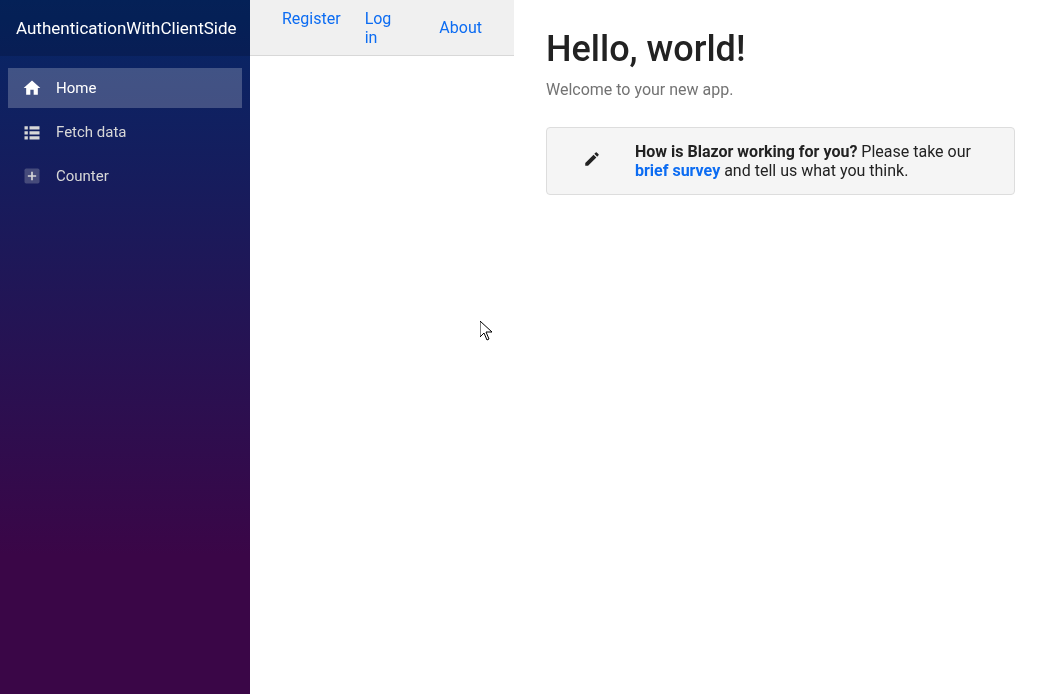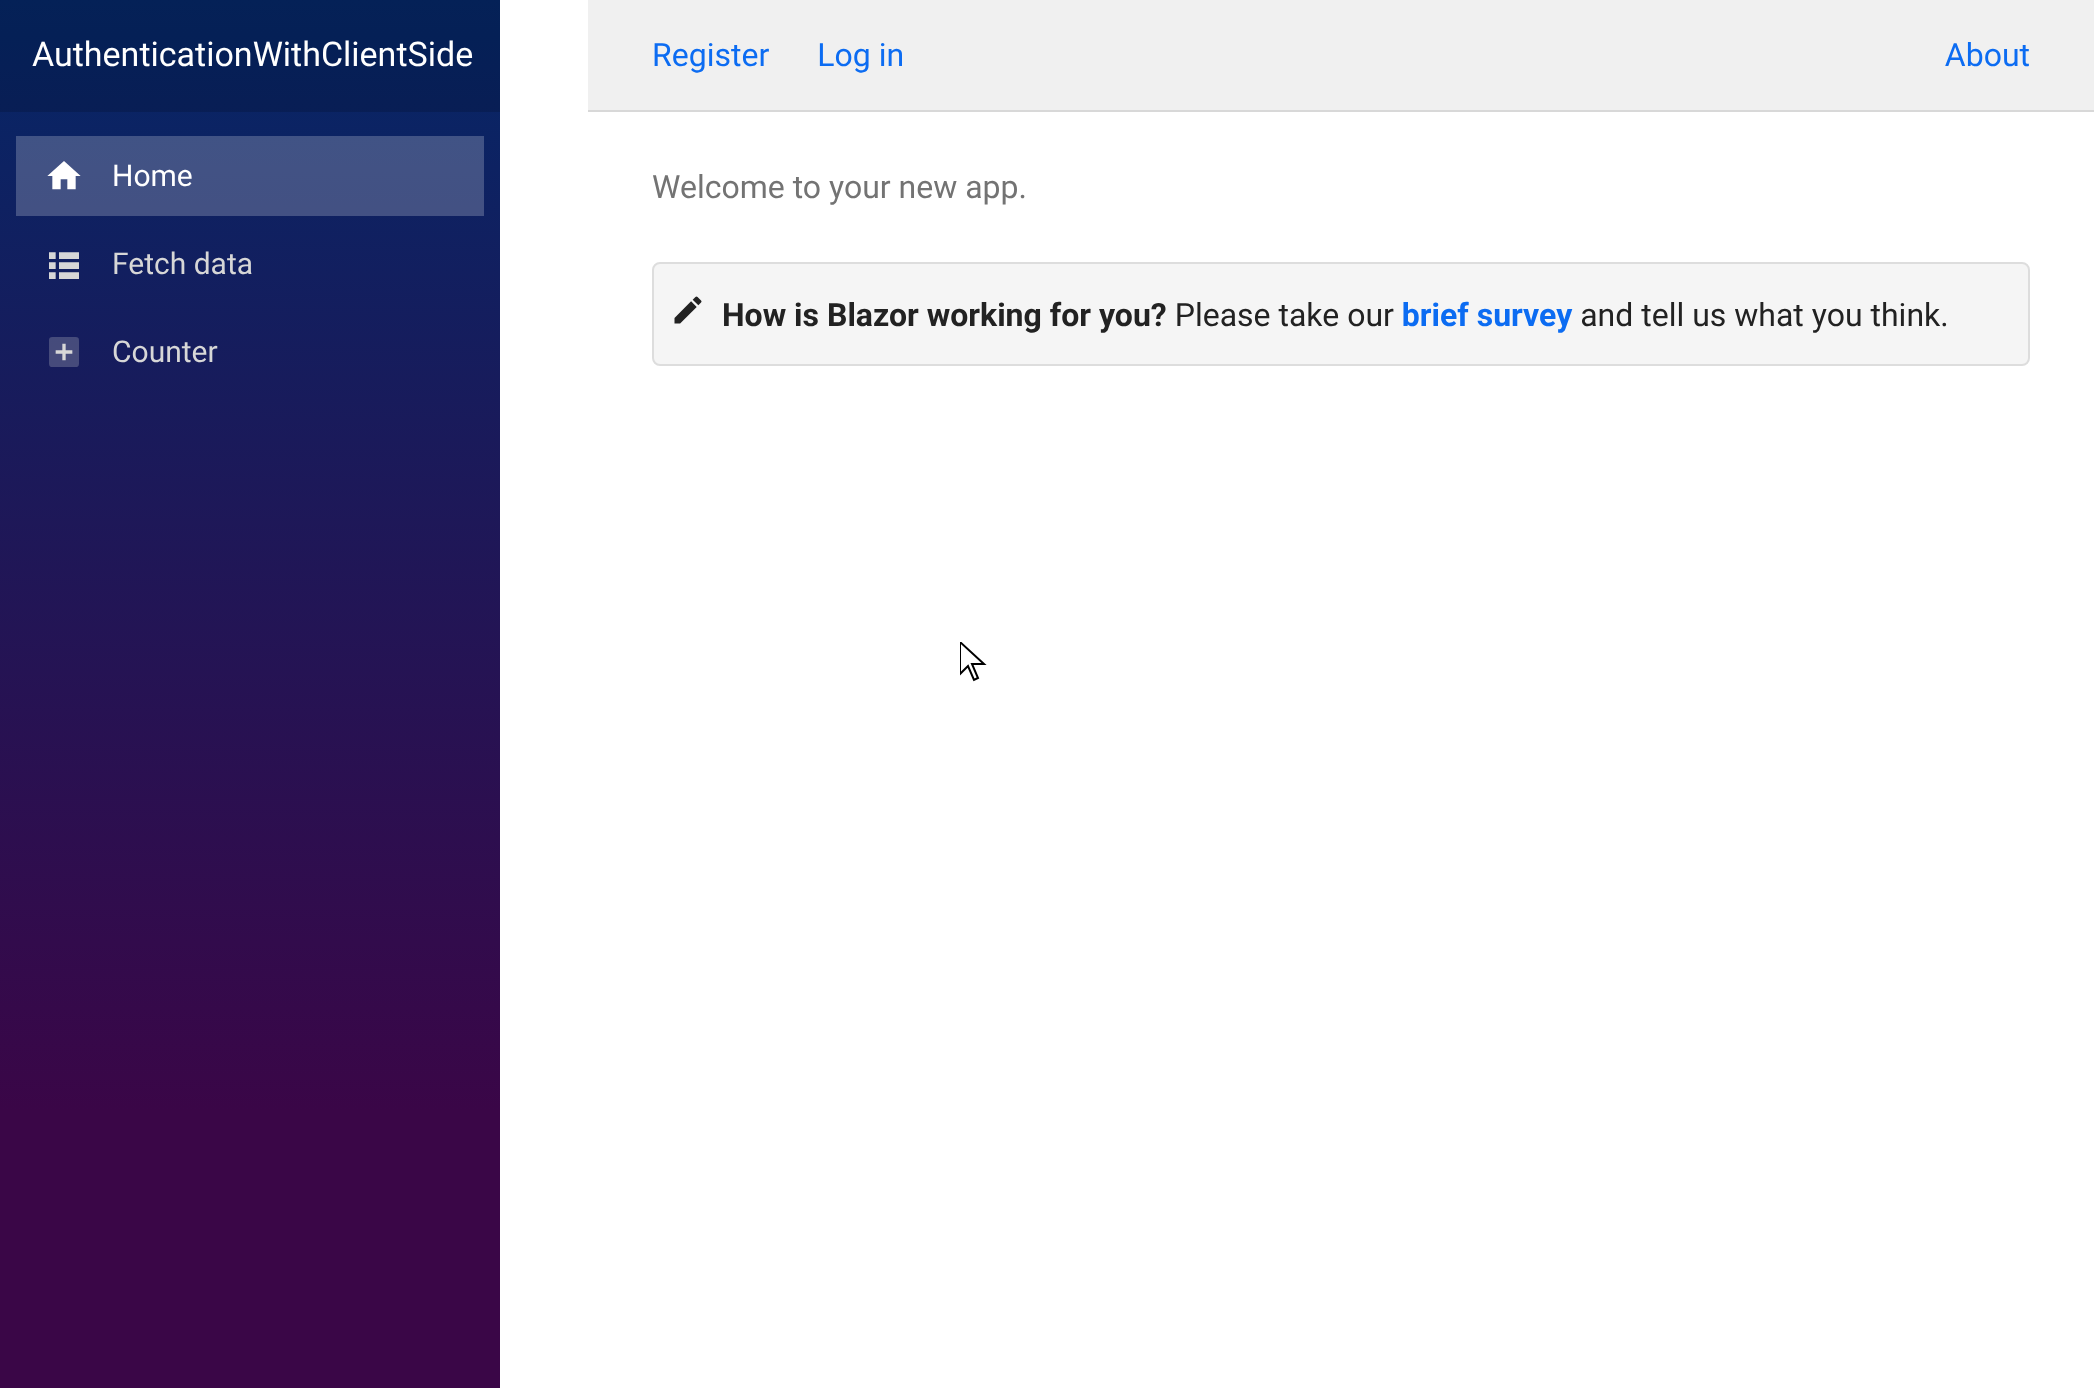--- a/index.html
+++ b/index.html
@@ -66,9 +66,8 @@
     .main {
       flex: 1;
       display: flex;
-      flex-direction: column;
+      flex-direction: row;
       min-width: 0;
-      margin-left: 44px;
     }
     .topbar {
       height: 56px;

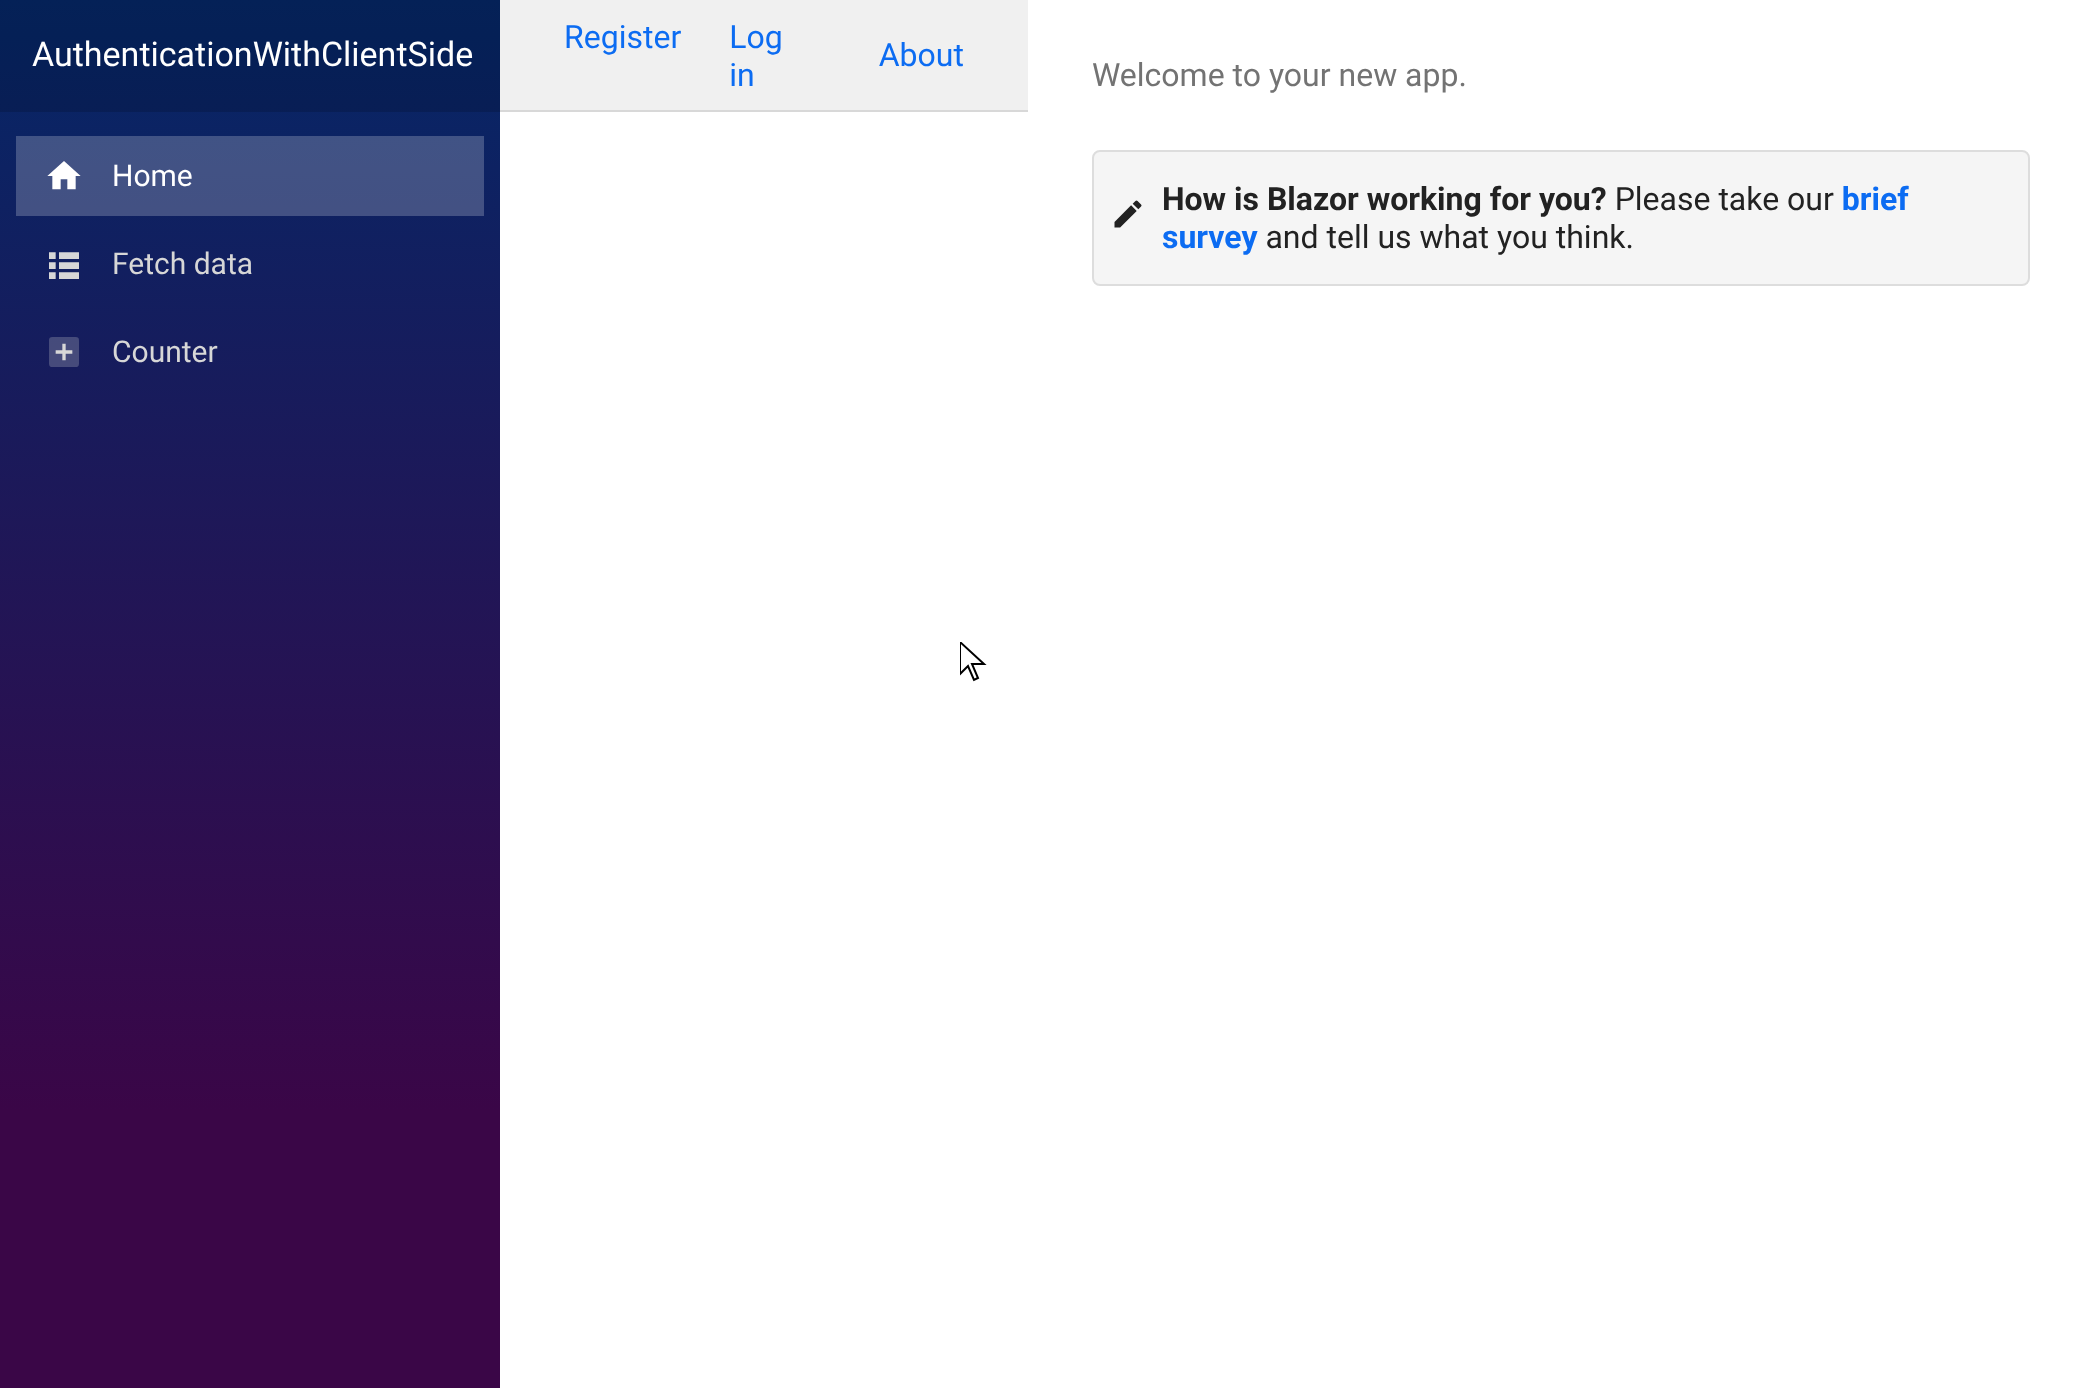--- a/index.html
+++ b/index.html
@@ -173,6 +173,7 @@
   </div>
 
   <div class="content">
+    <h1 class="page-title">Hello, world!</h1>
     <p class="welcome">Welcome to your new app.</p>
 
     <div class="survey-box">

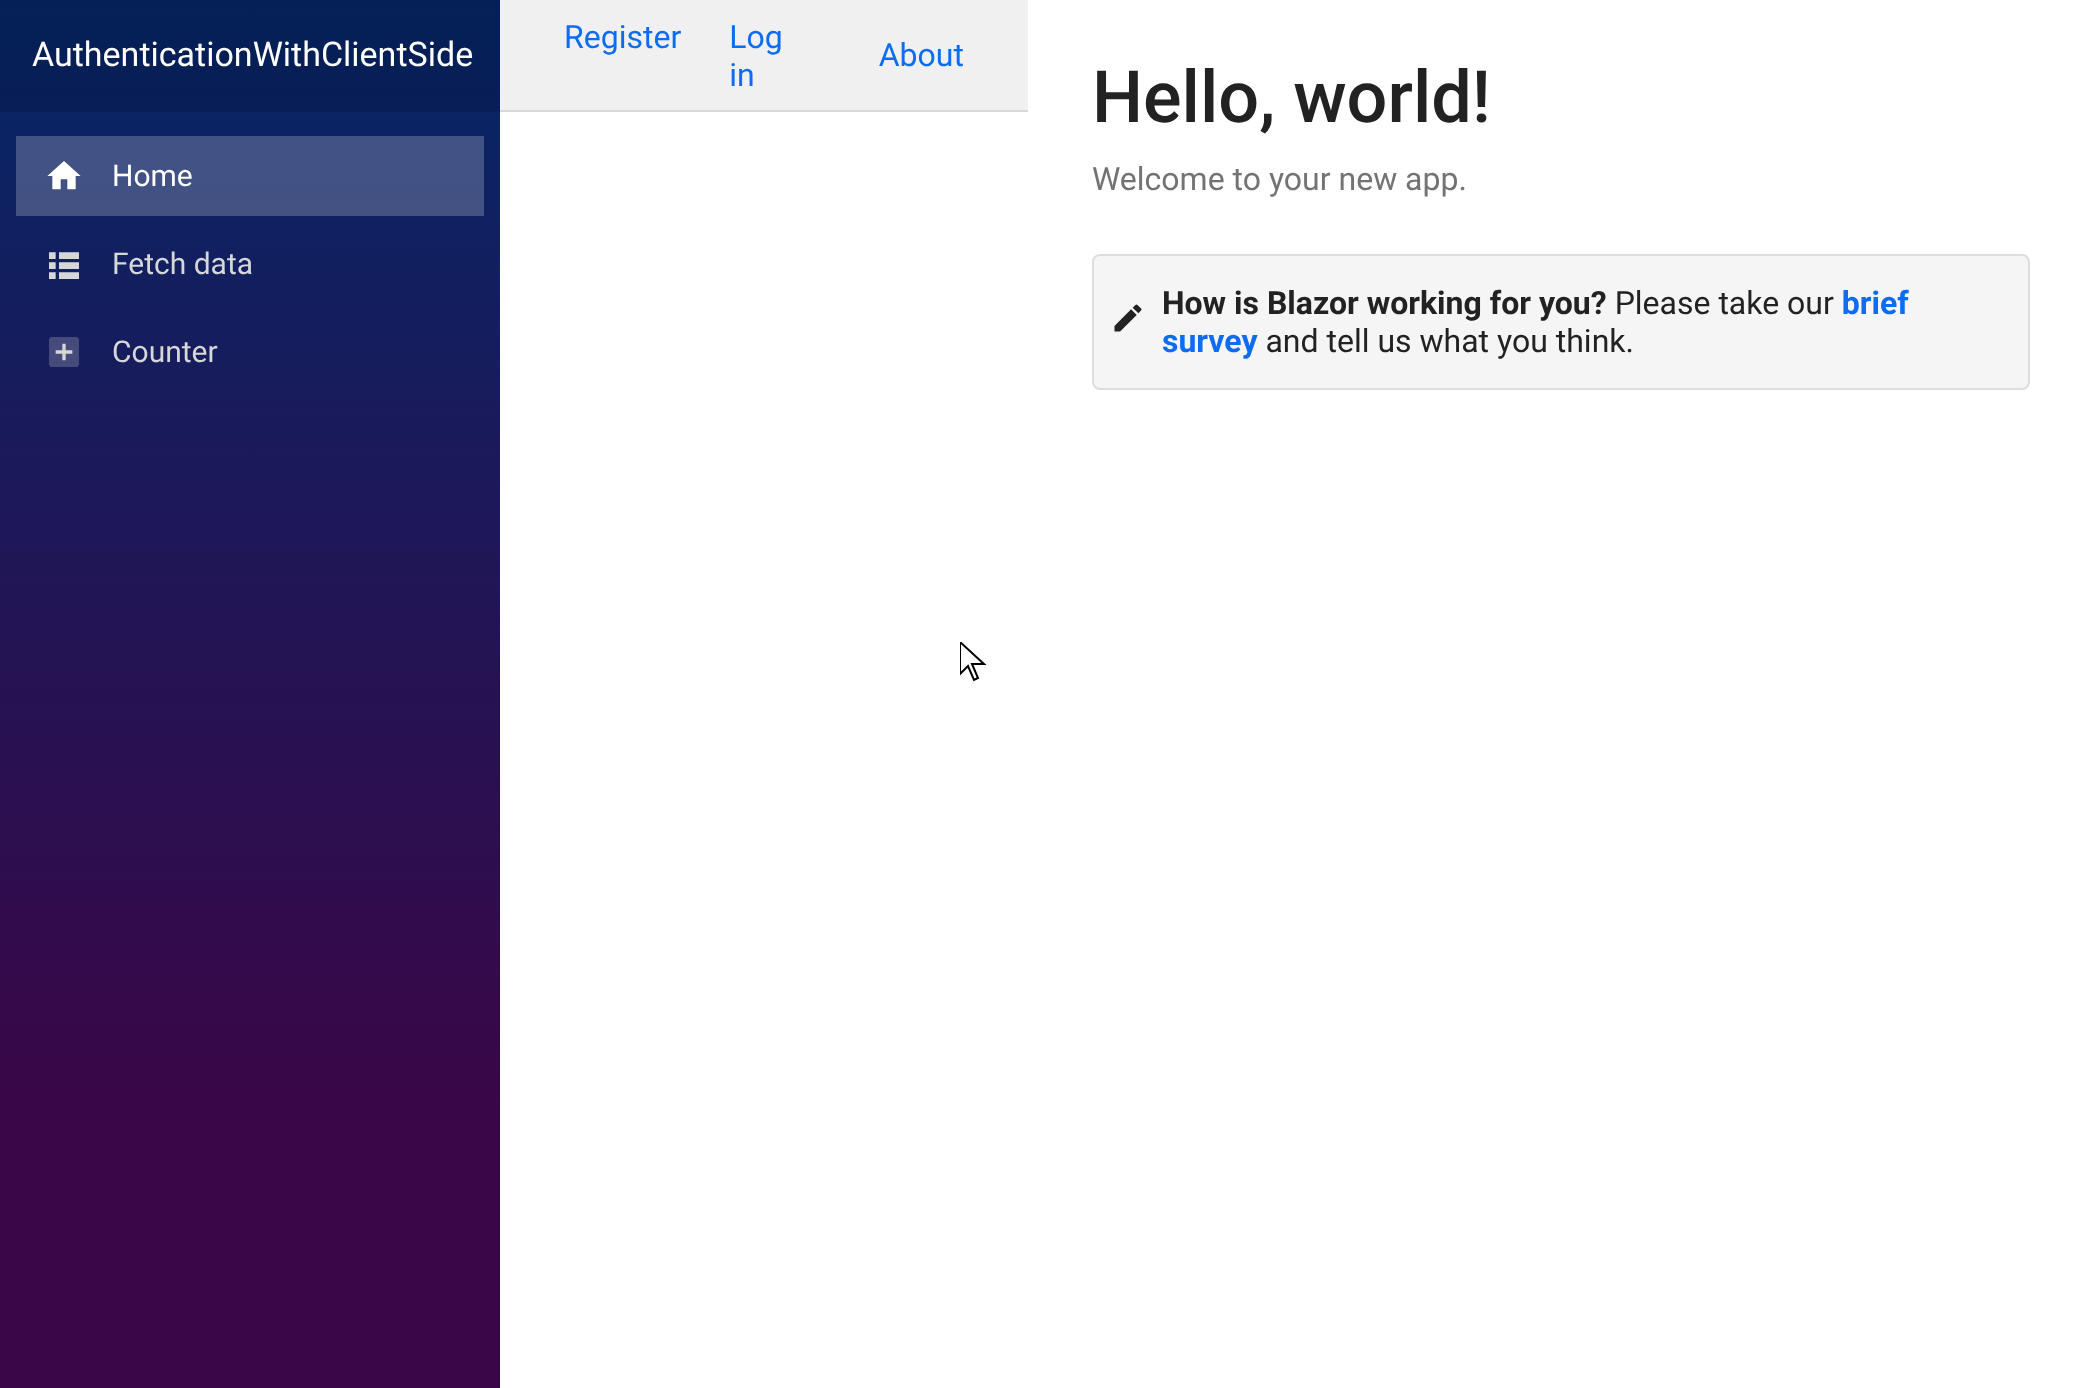--- a/index.html
+++ b/index.html
@@ -107,10 +107,10 @@
       border: 1px solid #ddd;
       background: #f5f5f5;
       border-radius: 4px;
-      padding: 14px 8px;
+      padding: 14px 36px;
       display: flex;
       align-items: center;
-      gap: 8px;
+      gap: 34px;
       font-size: 16px;
       color: #222;
     }

